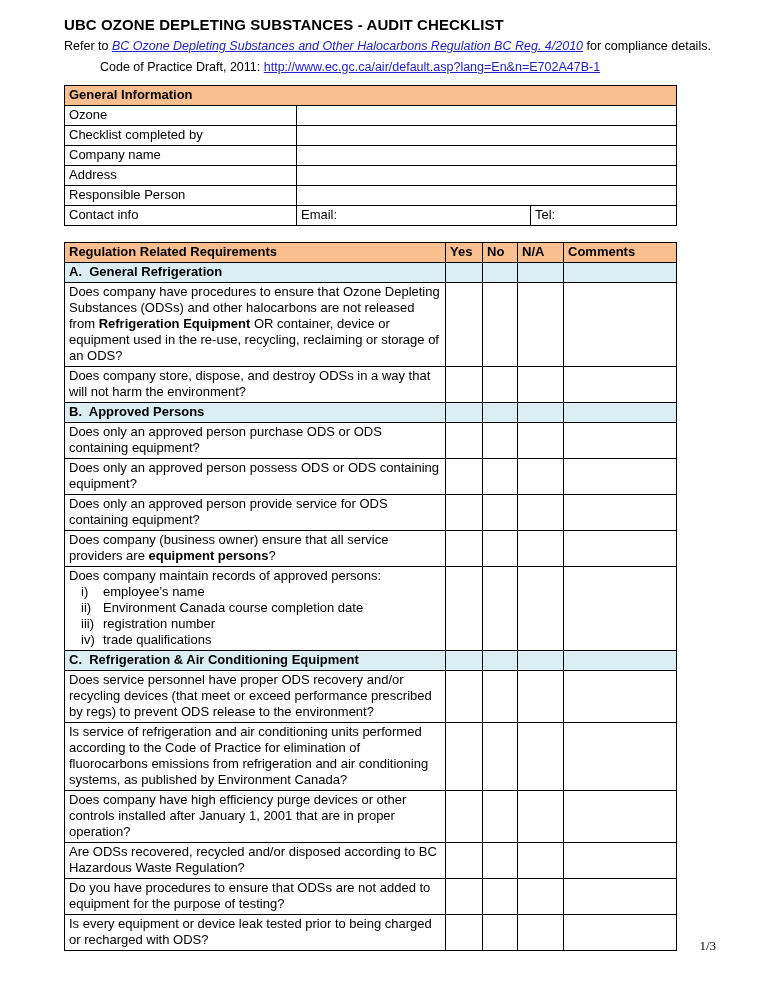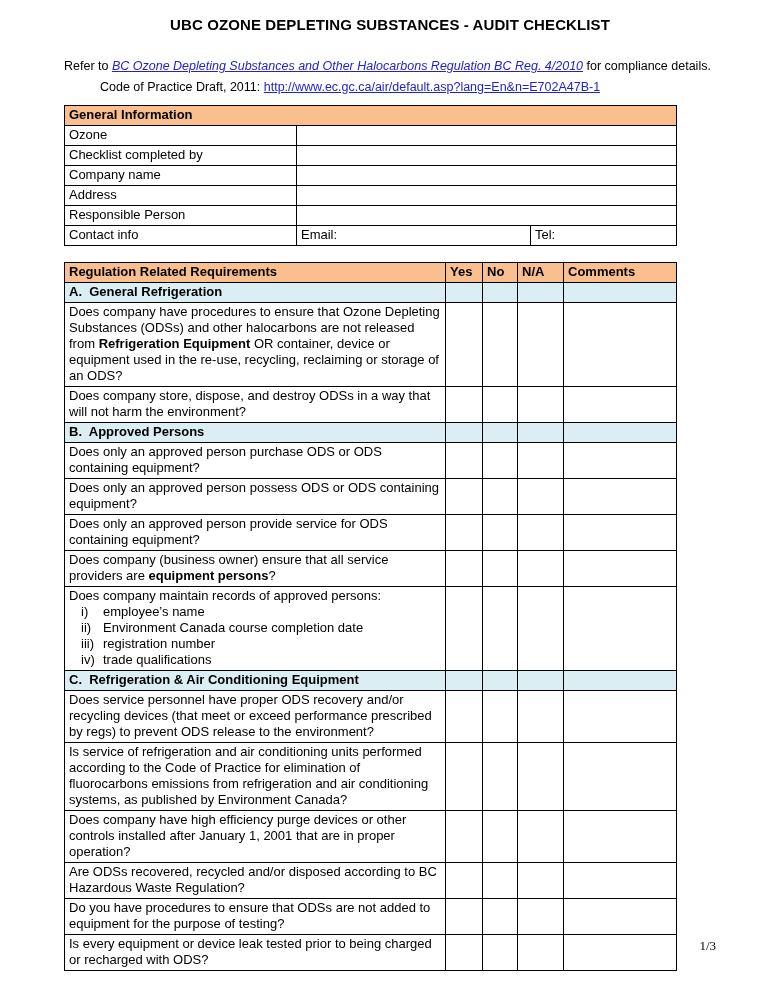--- a/index.html
+++ b/index.html
@@ -9,7 +9,7 @@
     width: 768px; height: 994px; background: #fff; position: relative;
     padding: 16px 52px 0 64px; overflow: hidden;
   }
-  .title { font-size: 15px; font-weight: bold; text-align: center; letter-spacing: 0.1px; }
+  .title { font-size: 15px; font-weight: bold; text-align: left; letter-spacing: 0.1px; }
   .intro-line { font-size: 12.5px; margin-top: 26px; line-height: 15px; }
   .intro-line.code { margin-top: 6px; padding-left: 36px; }
   .link { color: #2222cc; text-decoration: underline; cursor: pointer; }

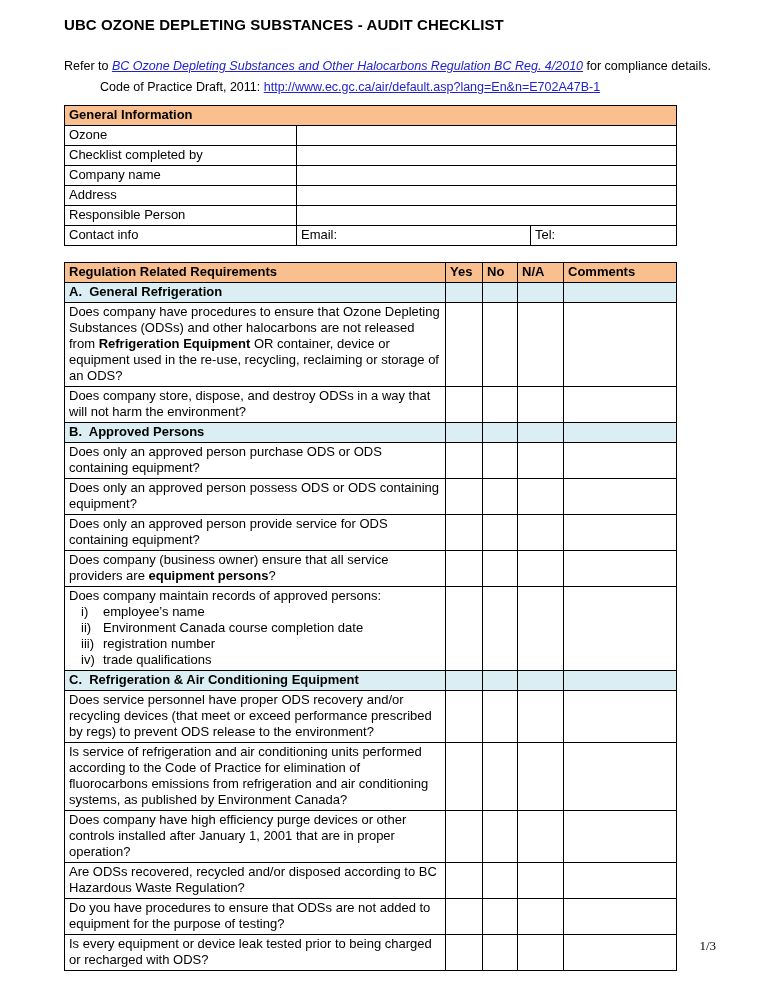--- a/index.html
+++ b/index.html
@@ -10,7 +10,7 @@
     padding: 16px 52px 0 64px; overflow: hidden;
   }
   .title { font-size: 15px; font-weight: bold; text-align: left; letter-spacing: 0.1px; }
-  .intro-line { font-size: 12.5px; margin-top: 26px; line-height: 15px; }
+  .intro-line { font-size: 12.5px; margin-top: 6px; line-height: 15px; }
   .intro-line.code { margin-top: 6px; padding-left: 36px; }
   .link { color: #2222cc; text-decoration: underline; cursor: pointer; }
   .link.italic { font-style: italic; }

